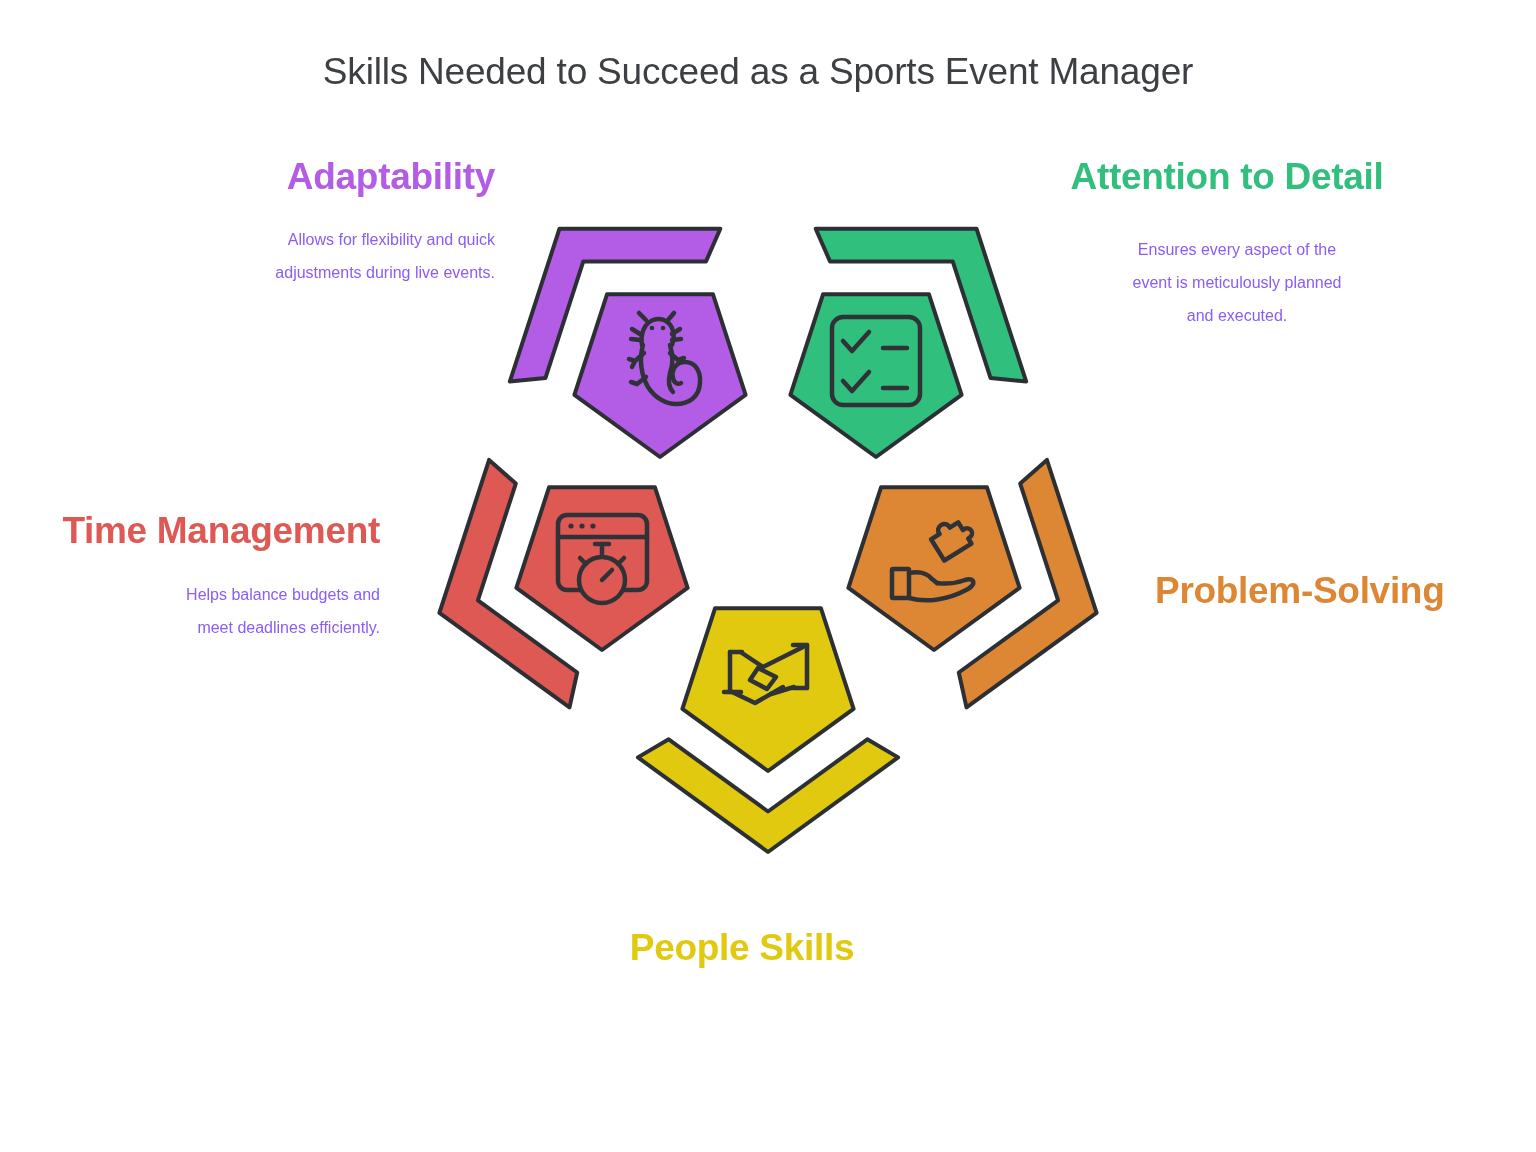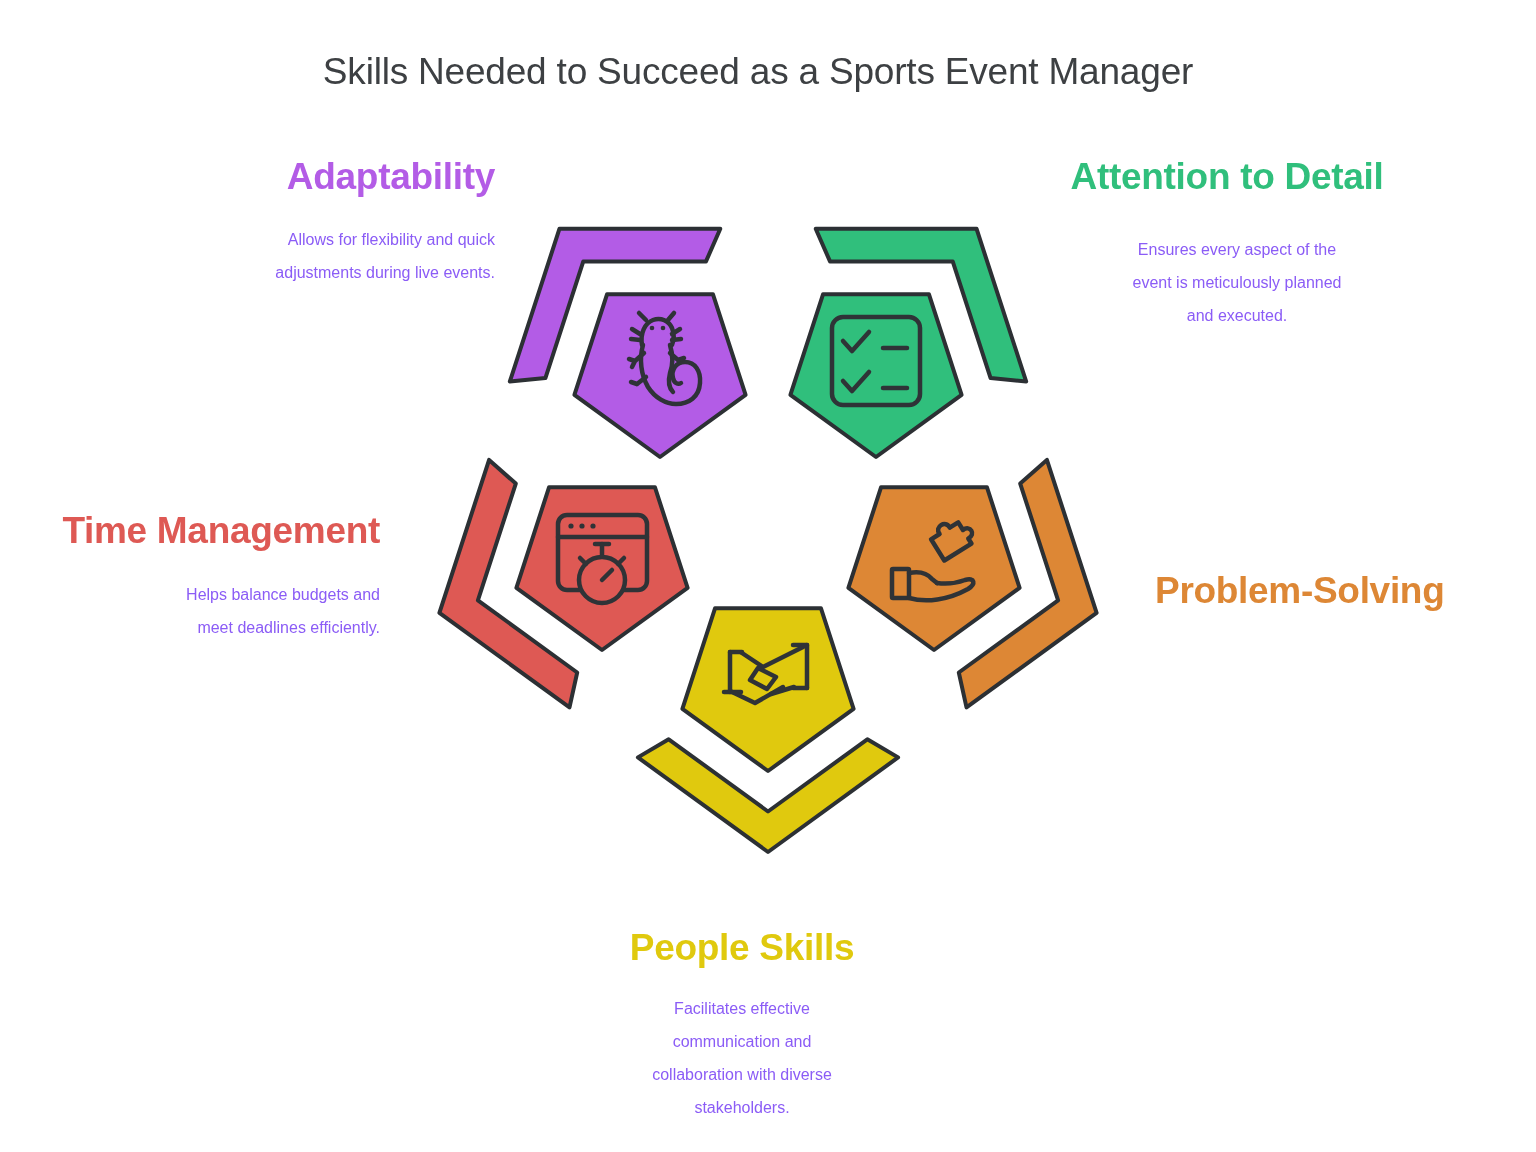--- a/index.html
+++ b/index.html
@@ -165,10 +165,6 @@
 
   <div class="skill-label" id="label-people">
     <div class="skill-title" style="color: rgb(224, 201, 14);">People Skills</div>
-    <div class="skill-desc">Facilitates effective
-communication and
-collaboration with diverse
-stakeholders.</div>
   </div>
 
 </div>

